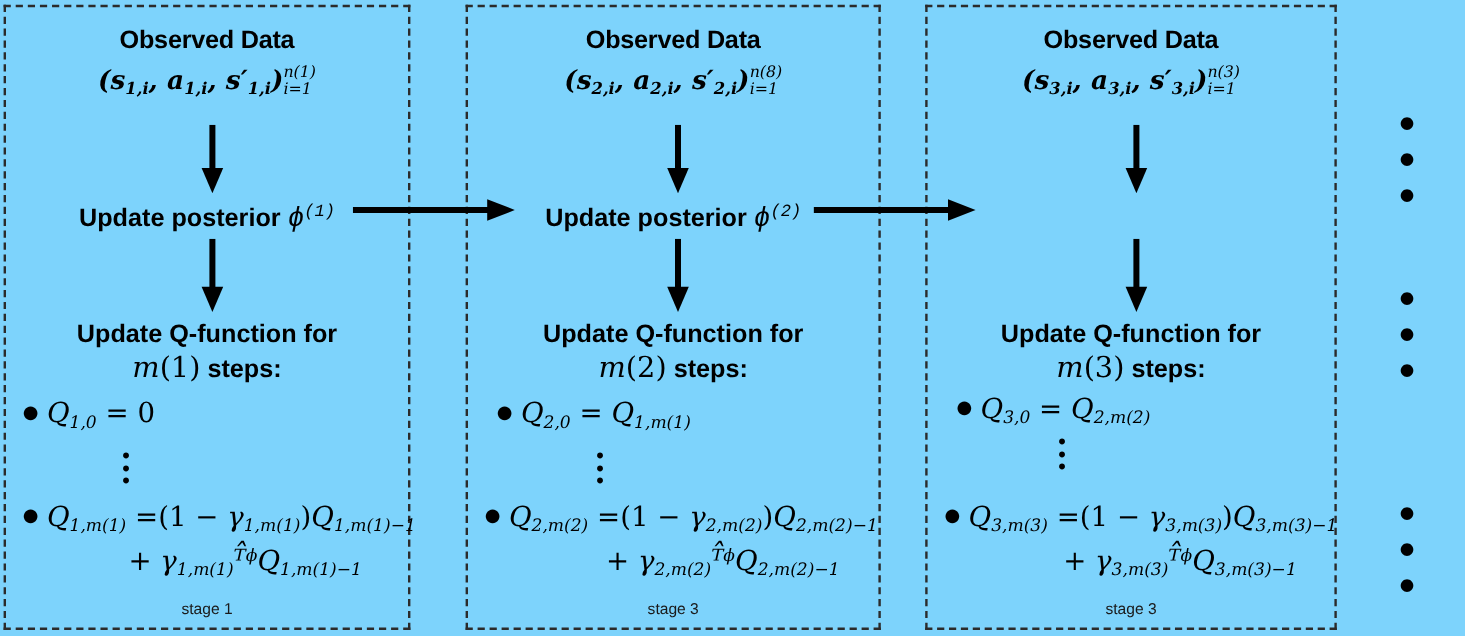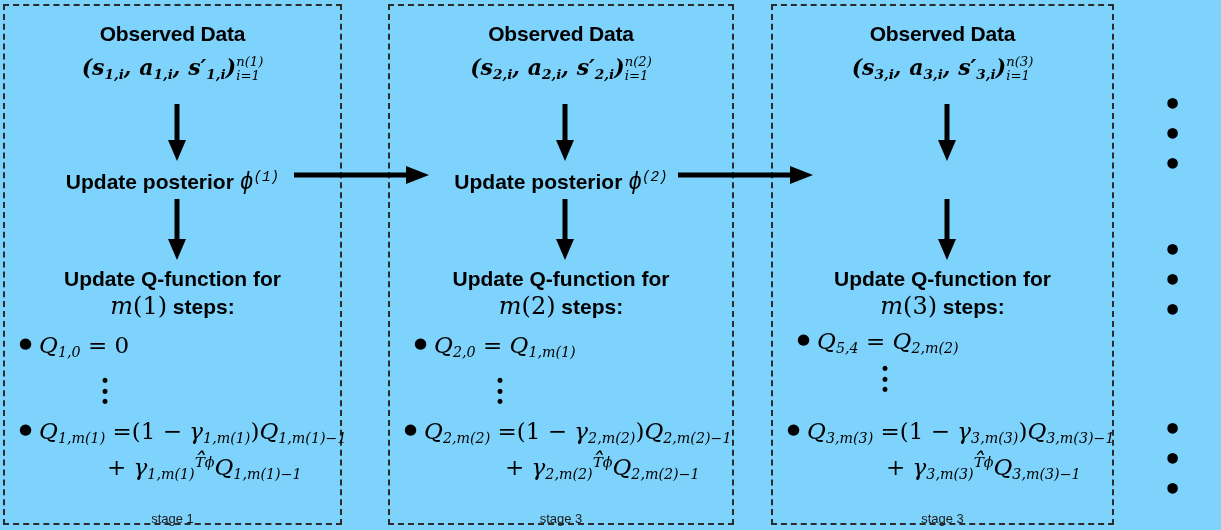--- a/index.html
+++ b/index.html
@@ -220,7 +220,7 @@
 
     <div class="tuple" style="top:48px;">
       <span>(</span><span>s</span><sub>2,i</sub><span>, </span><span>a</span><sub>2,i</sub><span>, </span><span>s′</span><sub>2,i</sub><span>)</span><span style="display:inline-block;vertical-align:middle;font-size:0.60em;line-height:1.05;text-align:left;font-style:italic;font-weight:normal;">
-        <span style="display:block;">n(2)</span>
+        <span style="display:block;">n(8)</span>
         <span style="display:block;">i=1</span>
       </span>
     </div>

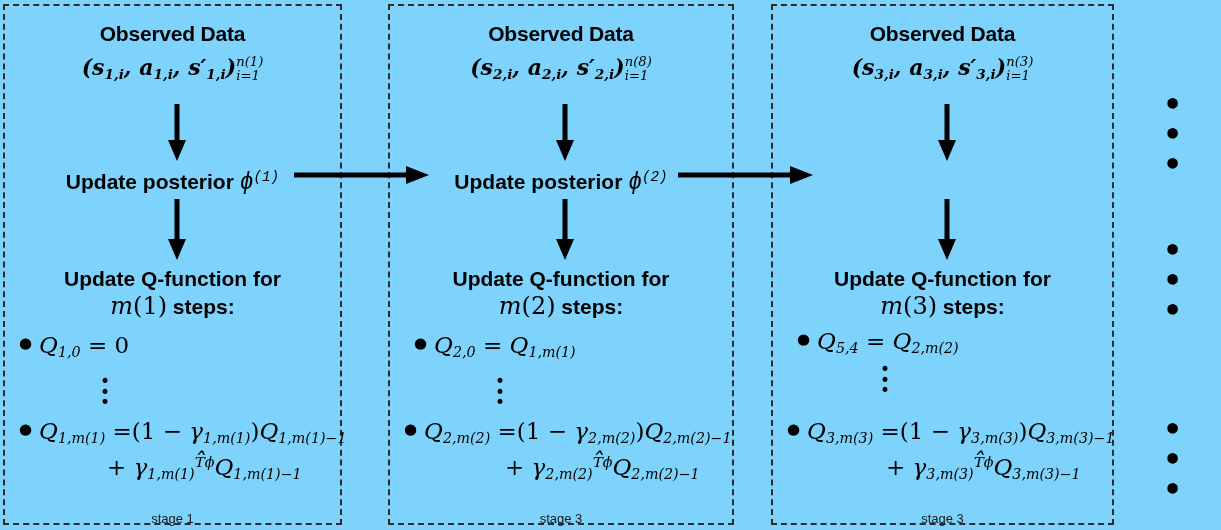--- a/index.html
+++ b/index.html
@@ -297,7 +297,7 @@
 
     <div class="bullet-row" style="left:24px; top:322px;">
       <span class="bullet-dot">●</span>
-      <span><span>Q</span><sub>5,4</sub><span class="num"> = </span><span>Q</span><sub>2,m(2)</sub></span>
+      <span><span>Q</span><sub>3,0</sub><span class="num"> = </span><span>Q</span><sub>2,m(2)</sub></span>
     </div>
 
     <div class="vdots" style="left:100px; top:358px; width:24px;">

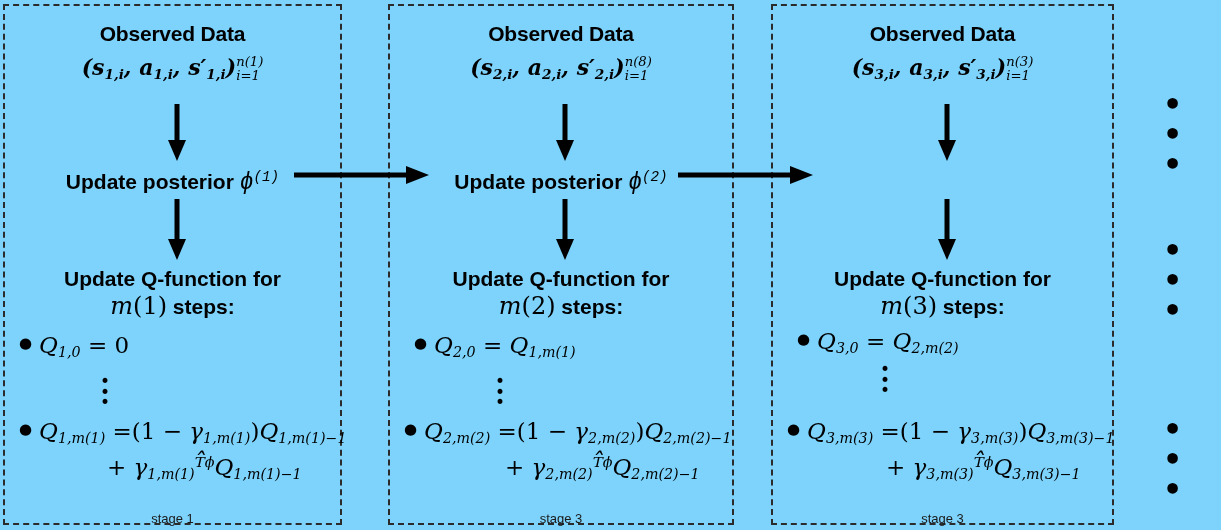--- a/index.html
+++ b/index.html
@@ -131,7 +131,6 @@
     font-size: 13px;
     font-weight: normal;
     color: #1a1a1a;
-    margin-top: 11px;
   }
 
   

